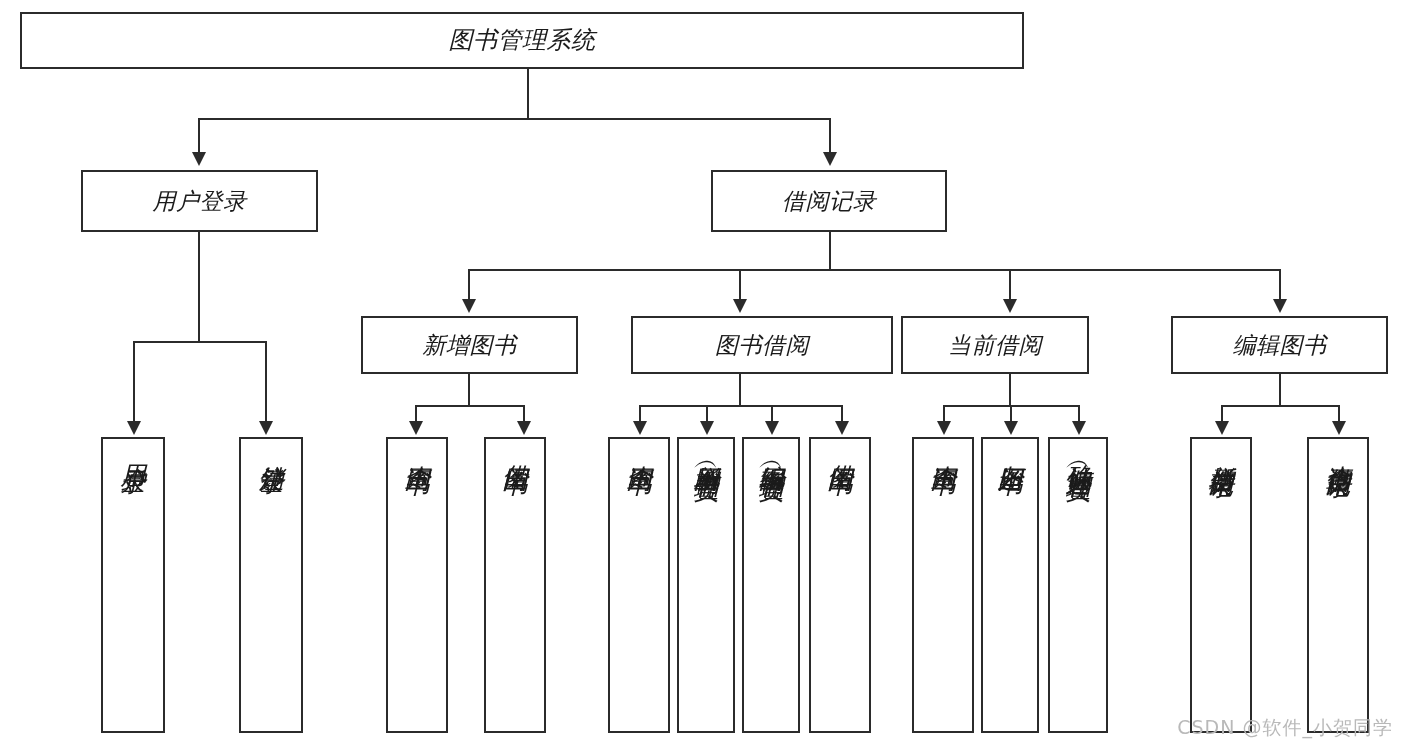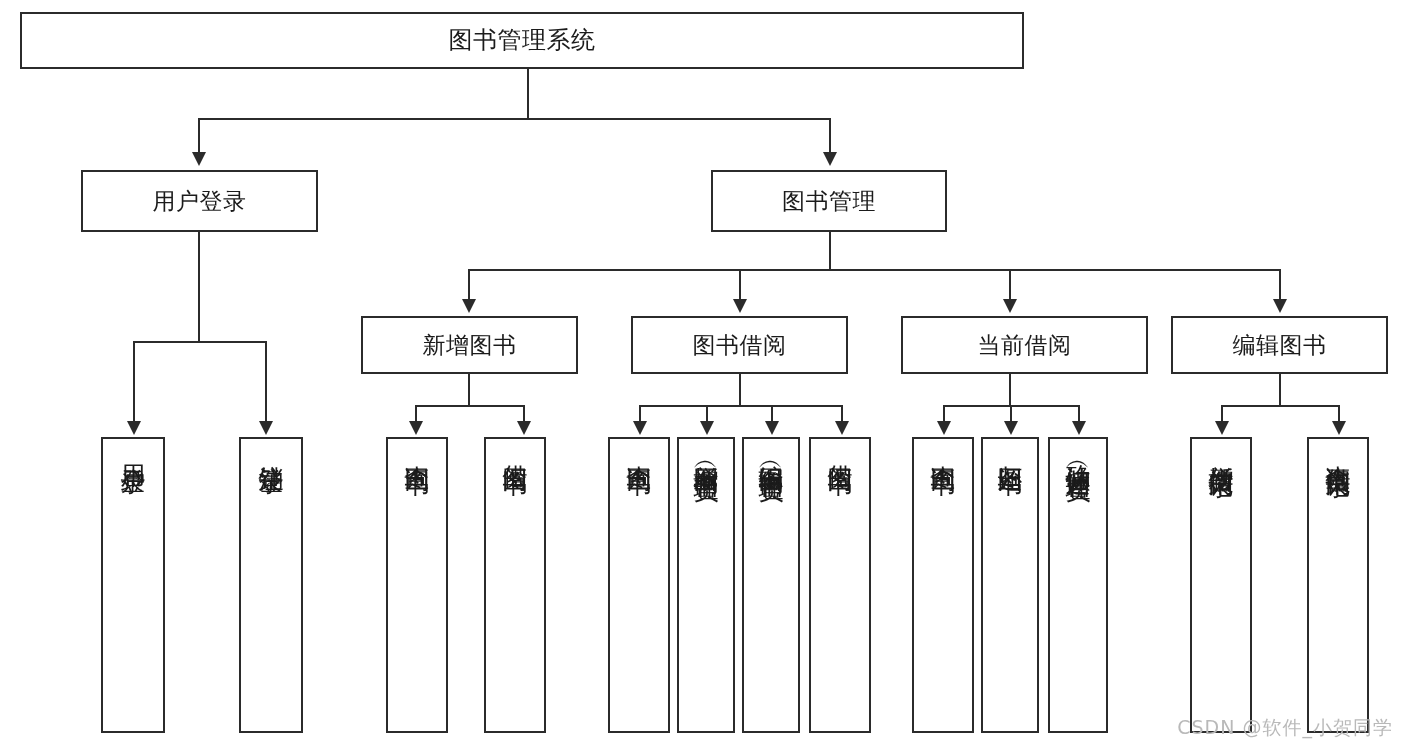--- a/index.html
+++ b/index.html
@@ -31,6 +31,7 @@
     line-height:1.22;
     letter-spacing:0.5px;
     white-space:nowrap;
+    font-style:italic;
   }
   
   .node.h .lbl{ font-size:23px; }

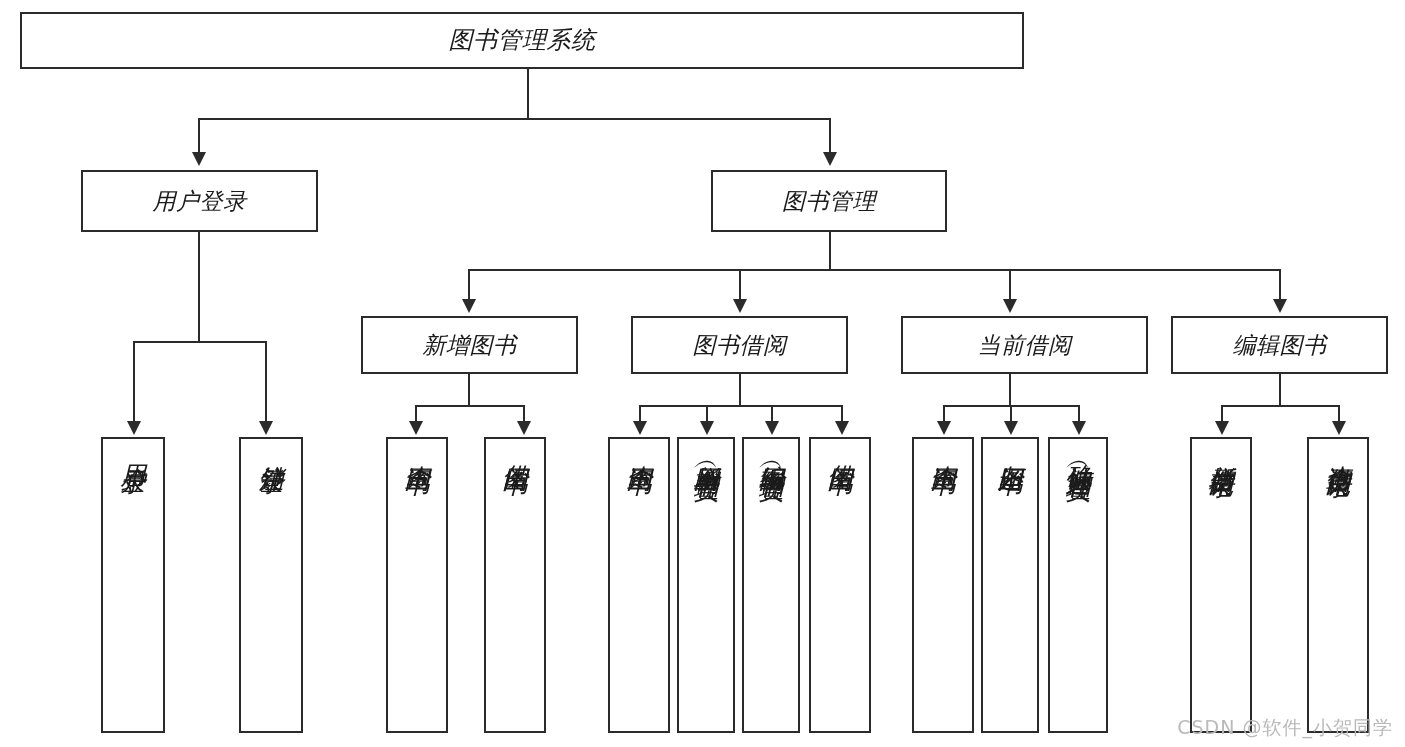--- a/index.html
+++ b/index.html
@@ -100,7 +100,7 @@
     <span class="lbl">用户登录</span>
   </div>
   <div class="node h" style="left:711px;top:170px;width:236px;height:62px;">
-    <span class="lbl">图书管理</span>
+    <span class="lbl">借阅记录</span>
   </div>
 
   <div class="ln v" style="left:198px;top:232px;height:110px;"></div>

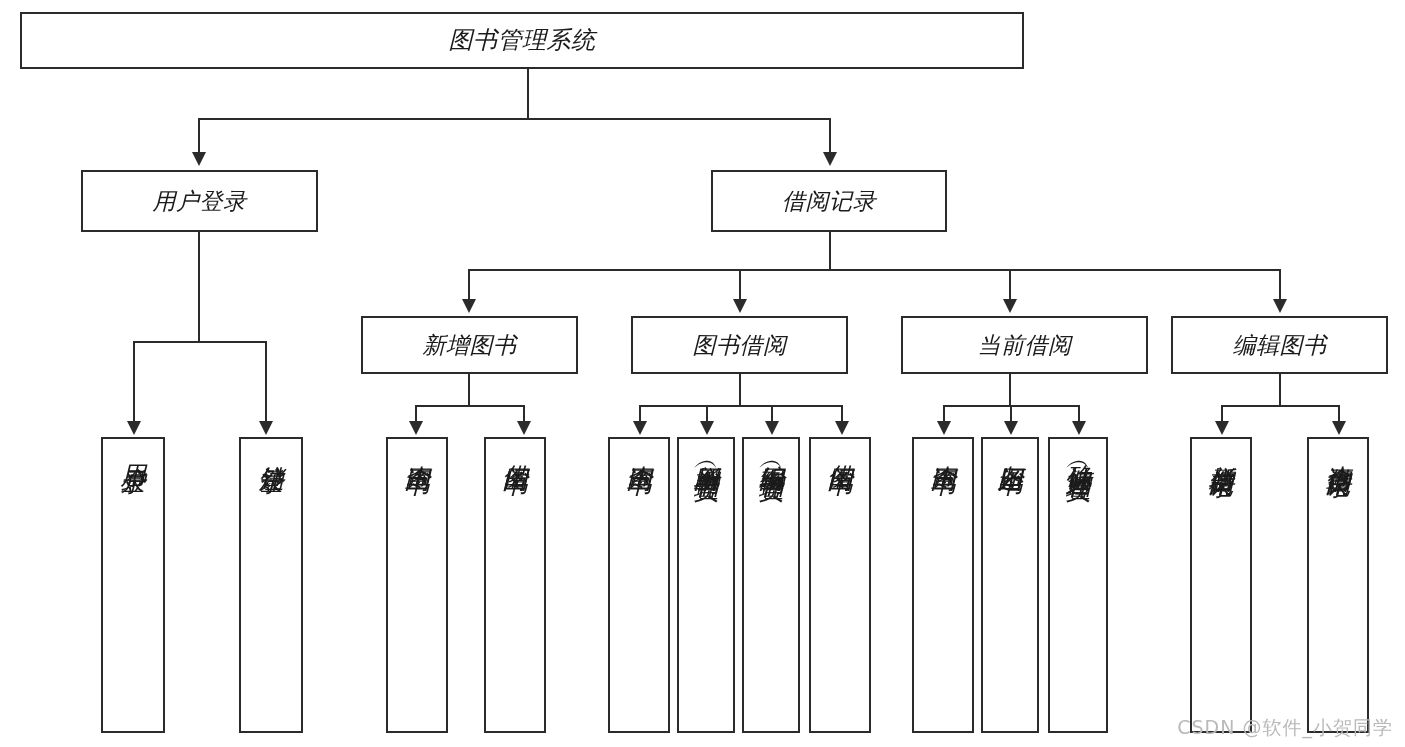--- a/index.html
+++ b/index.html
@@ -124,7 +124,7 @@
   <div class="node h" style="left:361px;top:316px;width:217px;height:58px;">
     <span class="lbl">新增图书</span>
   </div>
-  <div class="node h" style="left:631px;top:316px;width:217px;height:58px;">
+  <div class="node h" style="left:631px;top:316px;width:262px;height:58px;">
     <span class="lbl">图书借阅</span>
   </div>
   <div class="node h" style="left:901px;top:316px;width:247px;height:58px;">

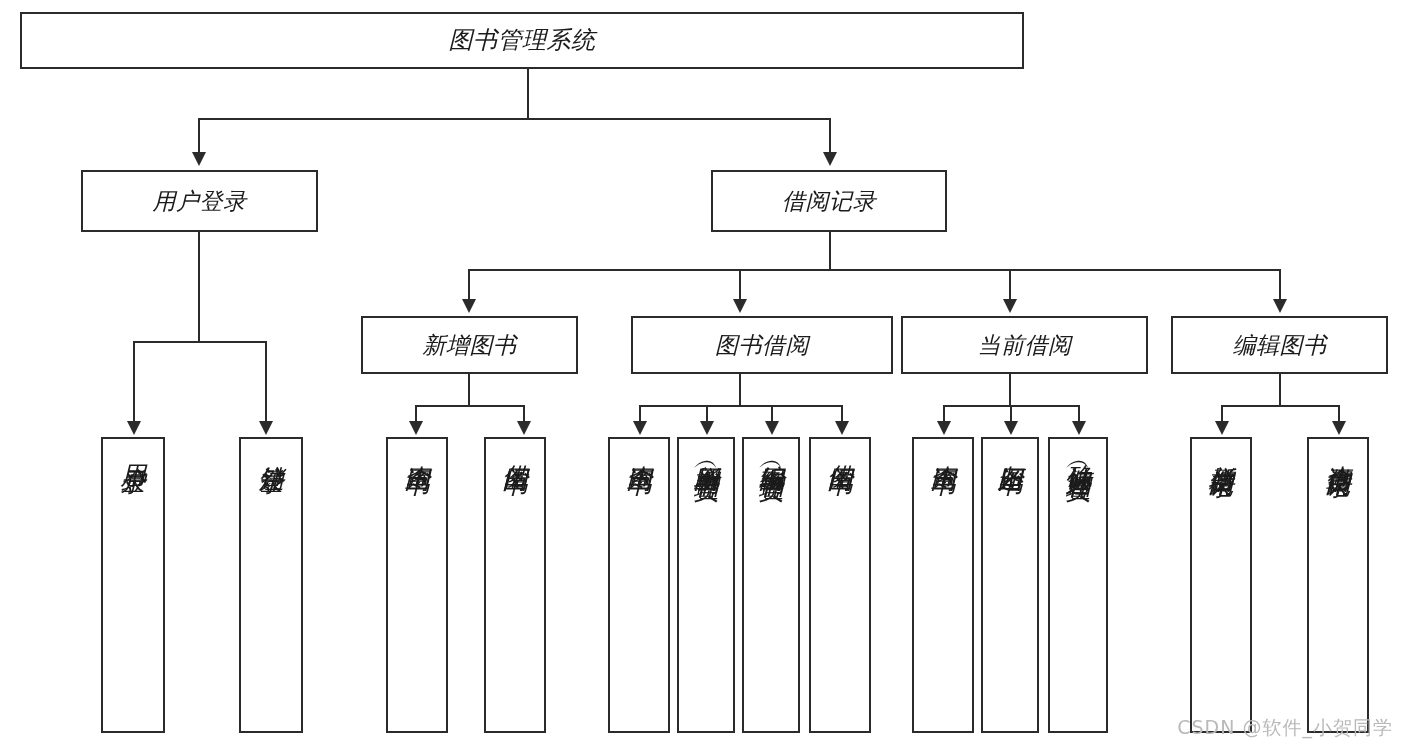--- a/index.html
+++ b/index.html
@@ -127,7 +127,7 @@
   <div class="node h" style="left:631px;top:316px;width:262px;height:58px;">
     <span class="lbl">图书借阅</span>
   </div>
-  <div class="node h" style="left:901px;top:316px;width:247px;height:58px;">
+  <div class="node h" style="left:901px;top:316px;width:188px;height:58px;">
     <span class="lbl">当前借阅</span>
   </div>
   <div class="node h" style="left:1171px;top:316px;width:217px;height:58px;">

